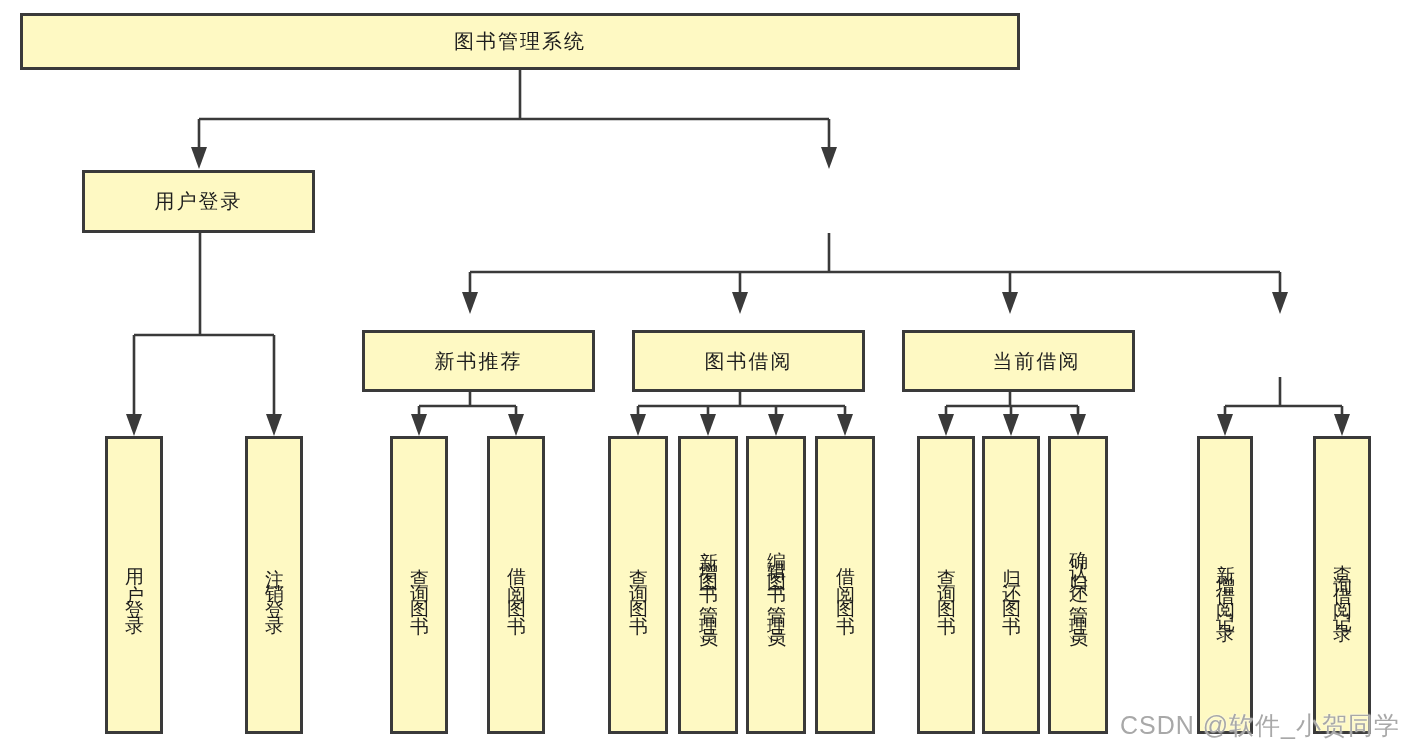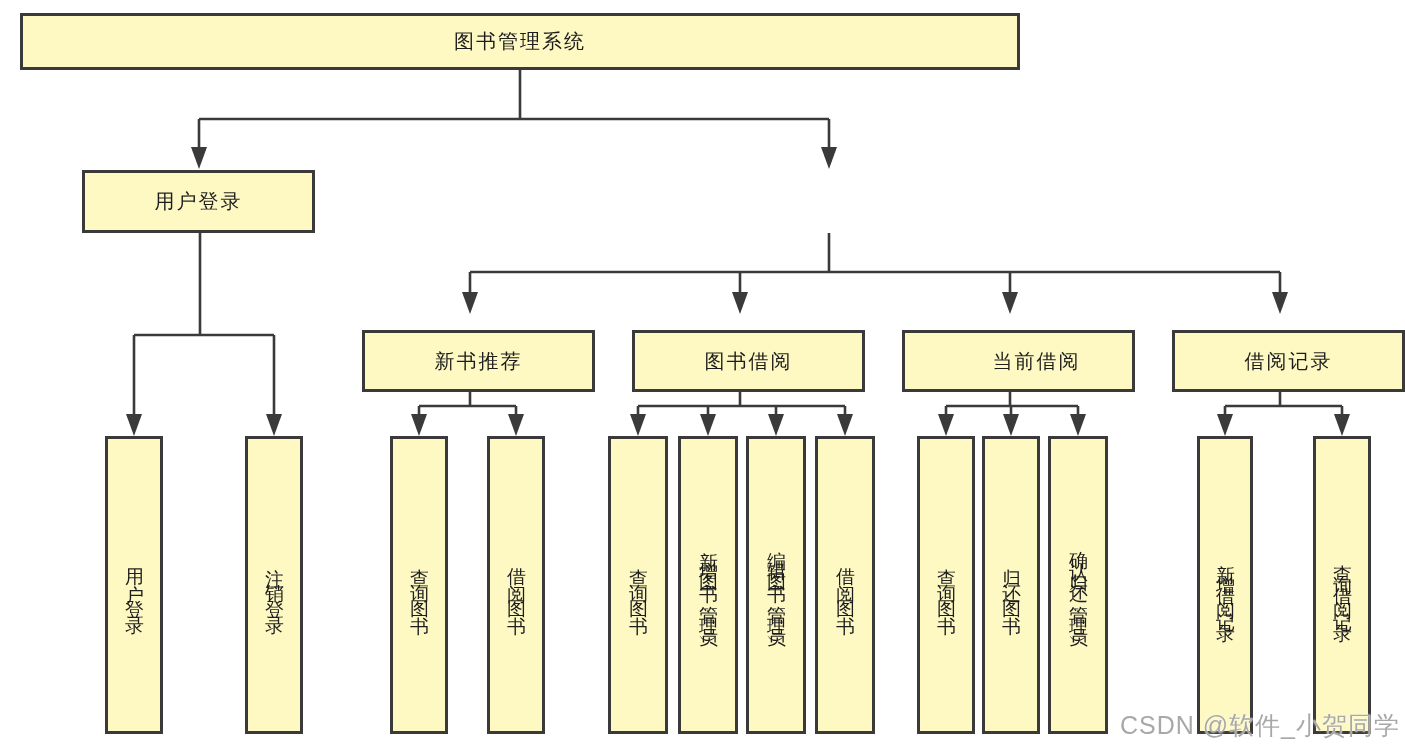--- a/index.html
+++ b/index.html
@@ -83,7 +83,6 @@
   <div class="node h-node lvl3" style="left:362px;">新书推荐</div>
   <div class="node h-node lvl3" style="left:632px;text-align:center;">图书借阅</div>
   <div class="node h-node lvl3" style="left:902px;padding-left:36px;">当前借阅</div>
-  <div class="node h-node lvl3" style="left:1172px;">借阅记录</div>
 
   <div class="node leaf" style="left:105px;">
     <span>用户登录</span>

